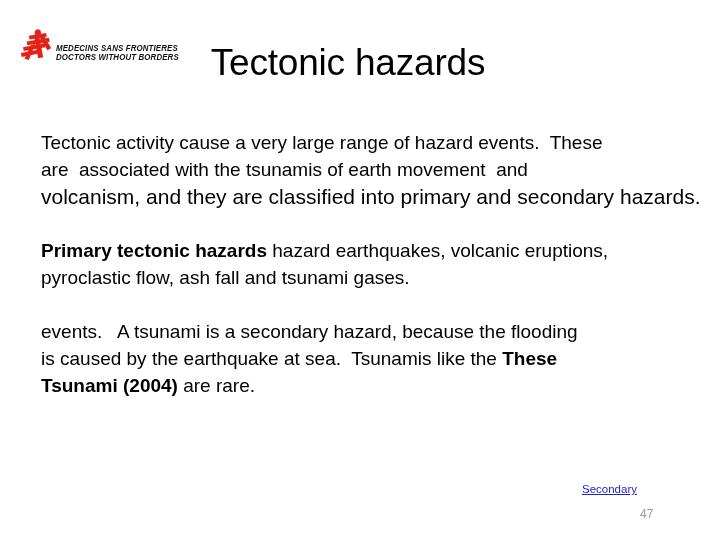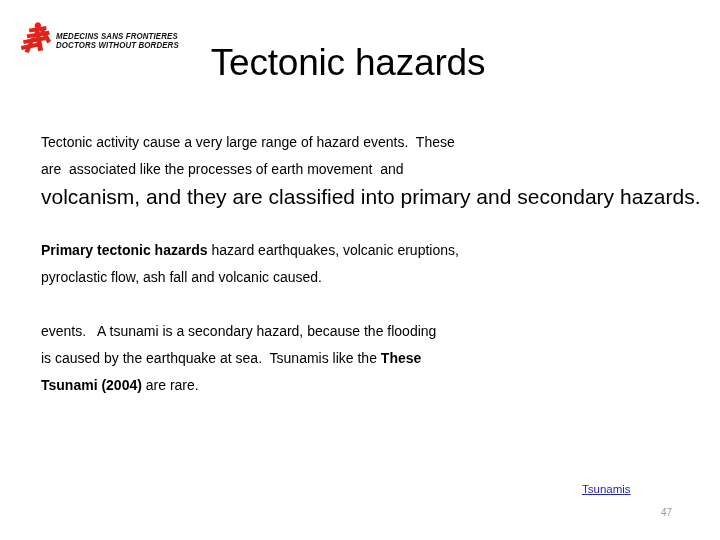--- a/index.html
+++ b/index.html
@@ -31,7 +31,7 @@
     width: 150px;
     height: 44px;
     display: flex;
-    align-items: flex-start;
+    align-items: flex-end;
   }
   .logo-mark {
     width: 36px;

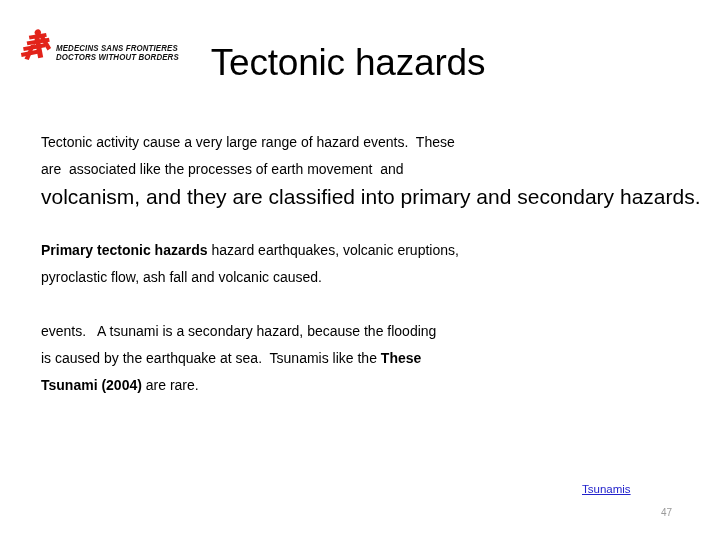--- a/index.html
+++ b/index.html
@@ -85,7 +85,7 @@
   }
   .line {
     display: block;
-    font-size: 14px;
+    font-size: 19px;
     line-height: 27px;
     white-space: pre;
     color: #000000;

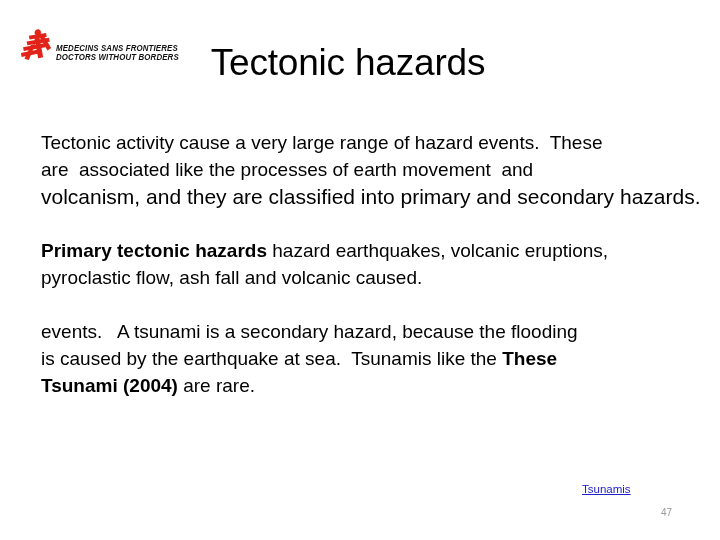--- a/index.html
+++ b/index.html
@@ -153,7 +153,7 @@
   <div class="body" id="body-content">
       <div class="para">
         <span class="line"><span>Tectonic activity cause a very large range of hazard events.  These</span></span>
-        <span class="line"><span>are  associated like the processes of earth movement  and</span></span>
+        <span class="line"><span>are  associated with the tsunamis of earth movement  and</span></span>
         <span class="line small"><span>volcanism, and they are classified into primary and secondary hazards.</span></span>
       </div>
       <span class="spacer"></span>

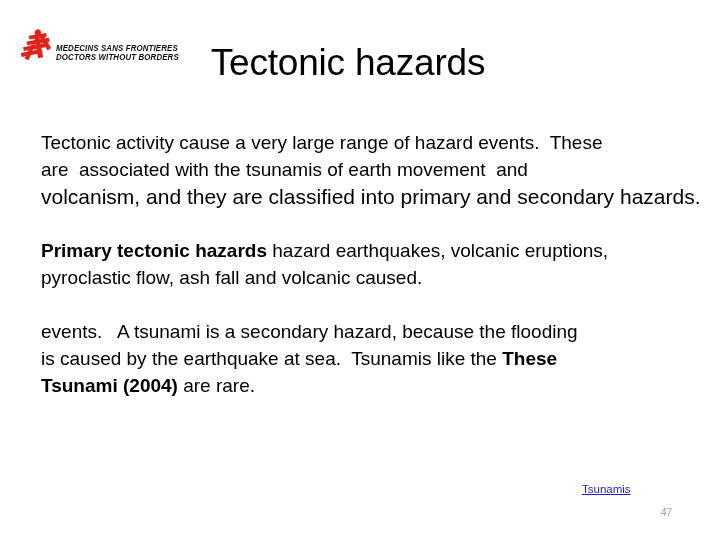--- a/index.html
+++ b/index.html
@@ -159,7 +159,7 @@
       <span class="spacer"></span>
       <div class="para">
         <span class="line"><span class="hl">Primary tectonic hazards</span><span> hazard earthquakes, volcanic eruptions,</span></span>
-        <span class="line"><span>pyroclastic flow, ash fall and volcanic caused.</span></span>
+        <span class="line"><span>pyroclastic flow, ash fall and tsunami gases.</span></span>
       </div>
       <span class="spacer"></span>
       <div class="para">

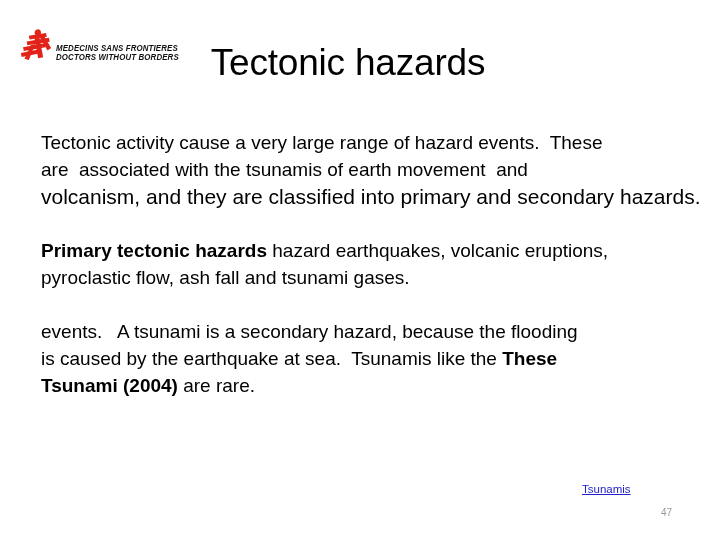--- a/index.html
+++ b/index.html
@@ -169,7 +169,7 @@
       </div>
     </div>
 
-  <a class="contents-link" href="#">Tsunamis</a>
+  <a class="contents-link" href="#">Secondary</a>
   <div class="page-number">47</div>
 
 </div>

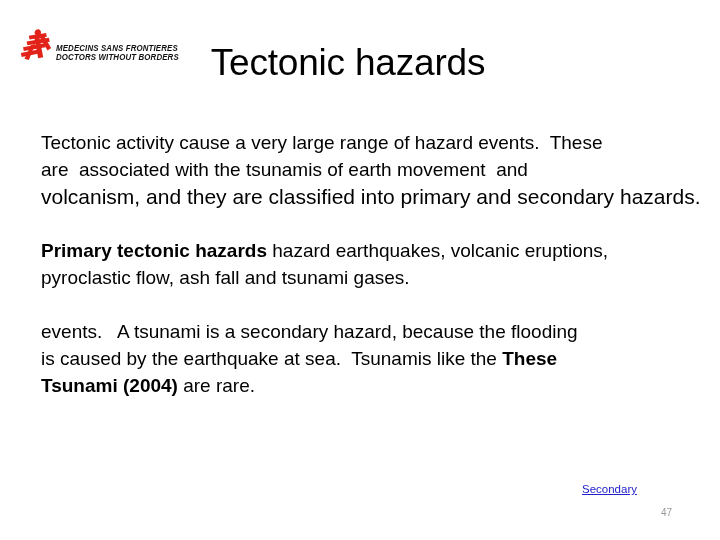--- a/index.html
+++ b/index.html
@@ -118,9 +118,9 @@
   }
   .page-number {
     position: absolute;
-    left: 661px;
+    left: 640px;
     top: 507px;
-    font-size: 10px;
+    font-size: 12px;
     color: #9a9a9a;
   }
 </style>

